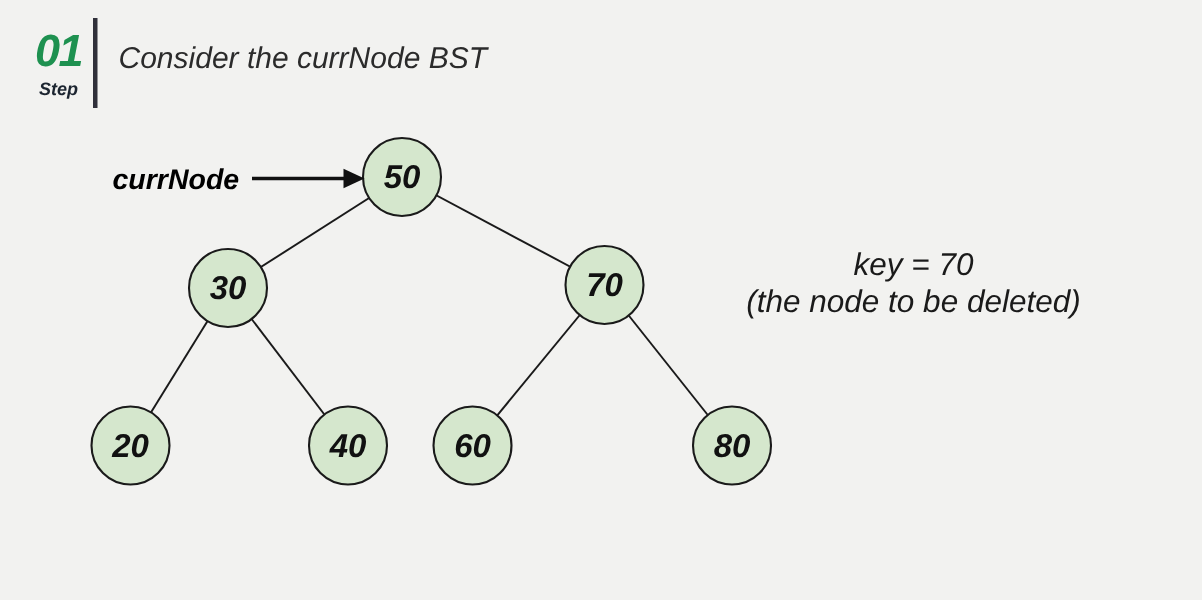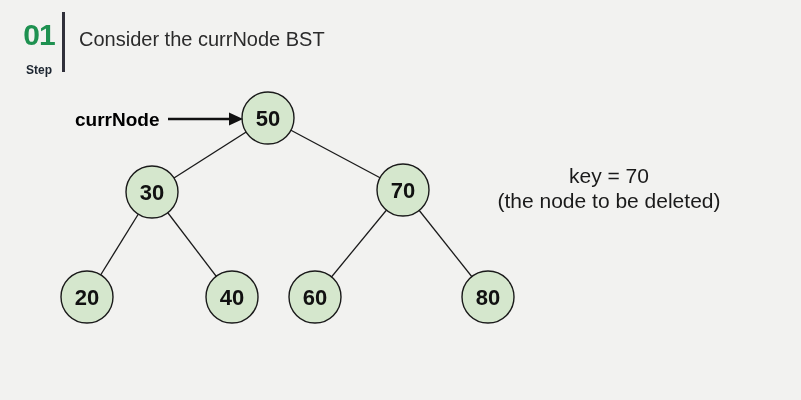--- a/index.html
+++ b/index.html
@@ -21,6 +21,7 @@
     width: 688px;
     height: 400px;
     background: var(--background);
+    font-style: italic;
   }
   
   .step-badge {

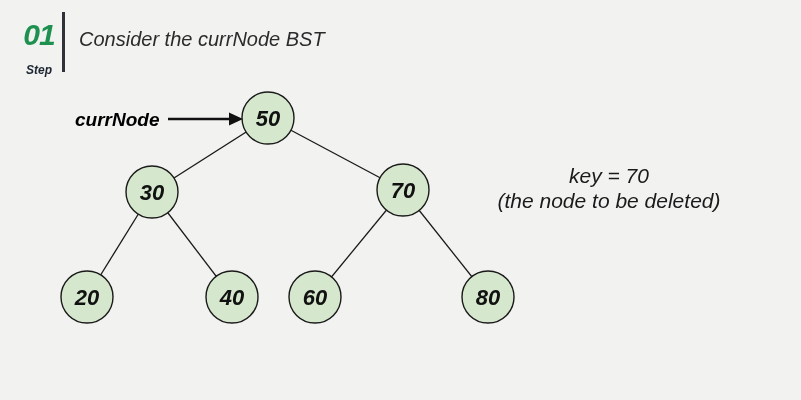--- a/index.html
+++ b/index.html
@@ -42,7 +42,7 @@
     font-size: 12px;
     font-weight: 700;
     color: #1c2530;
-    margin-top: 13px;
+    margin-top: 2px;
   }
   .header-divider {
     position: absolute;

